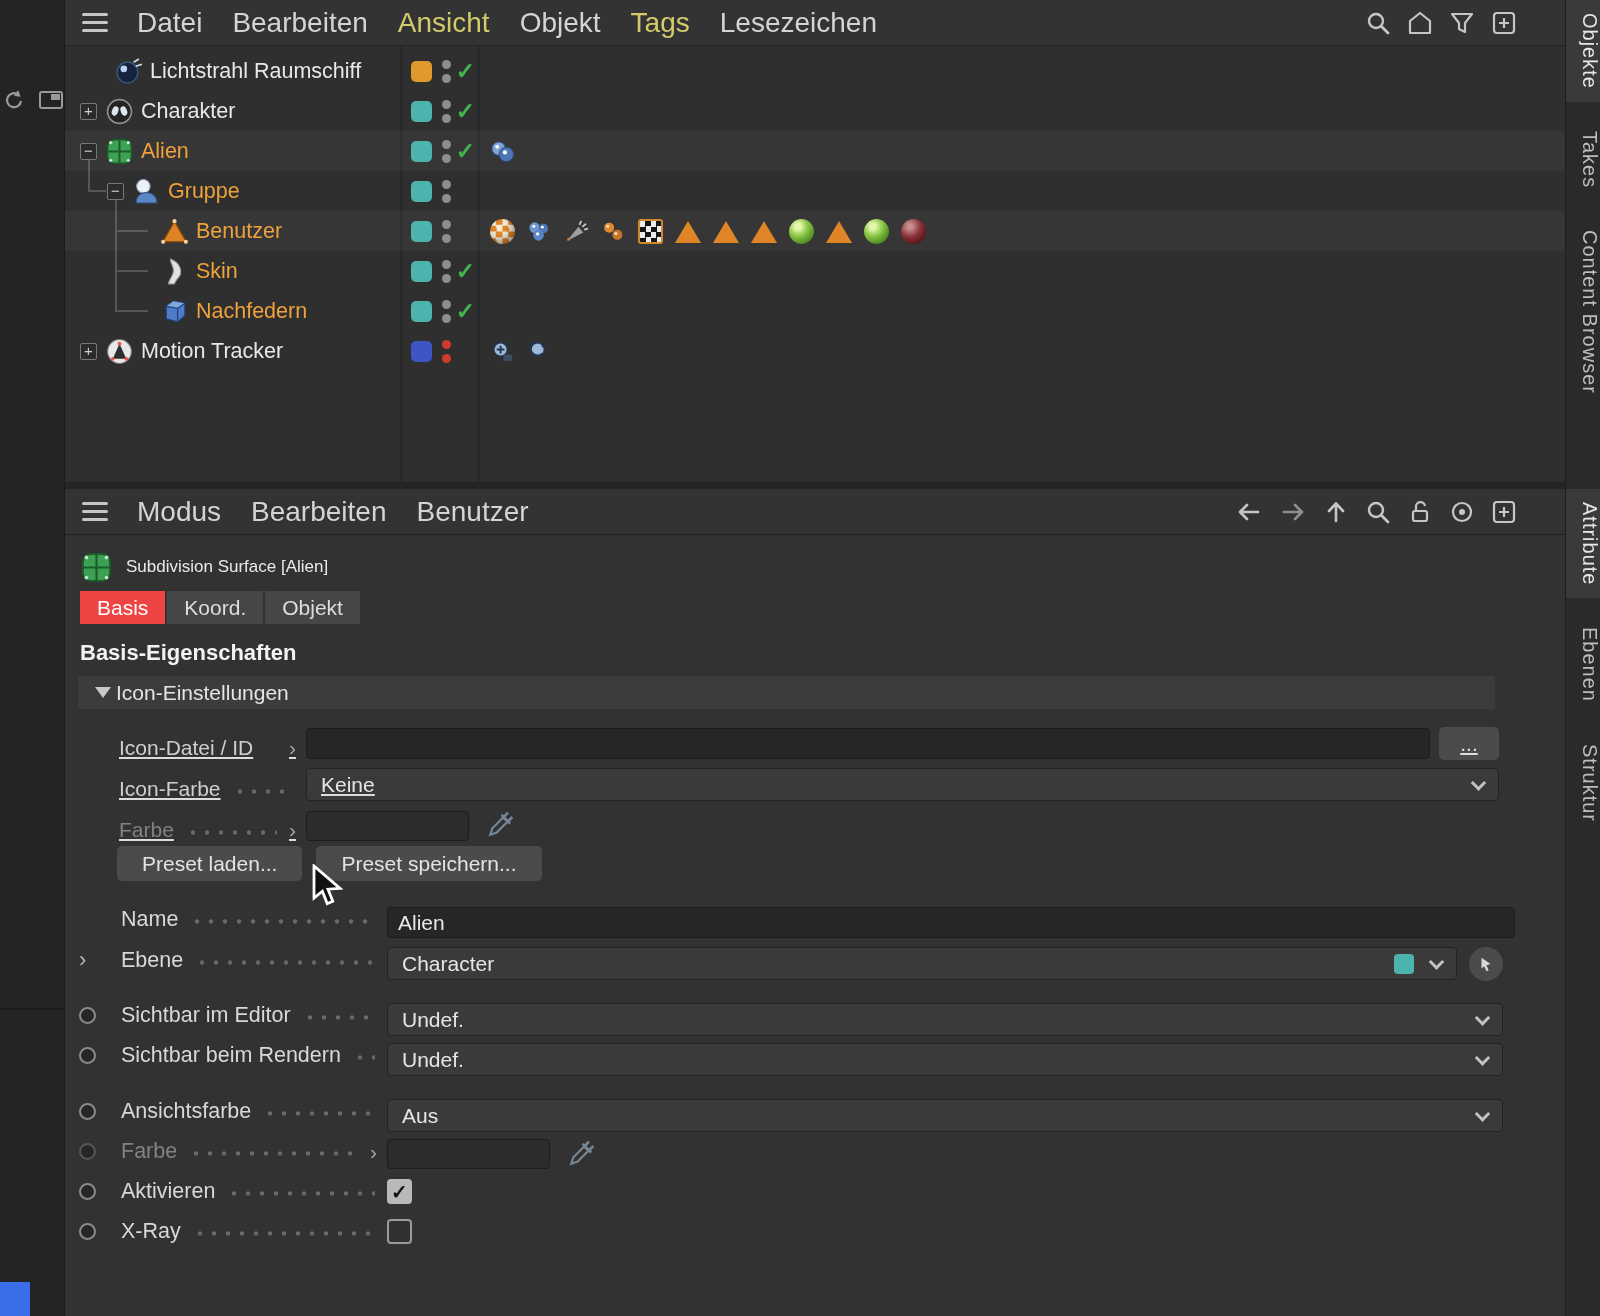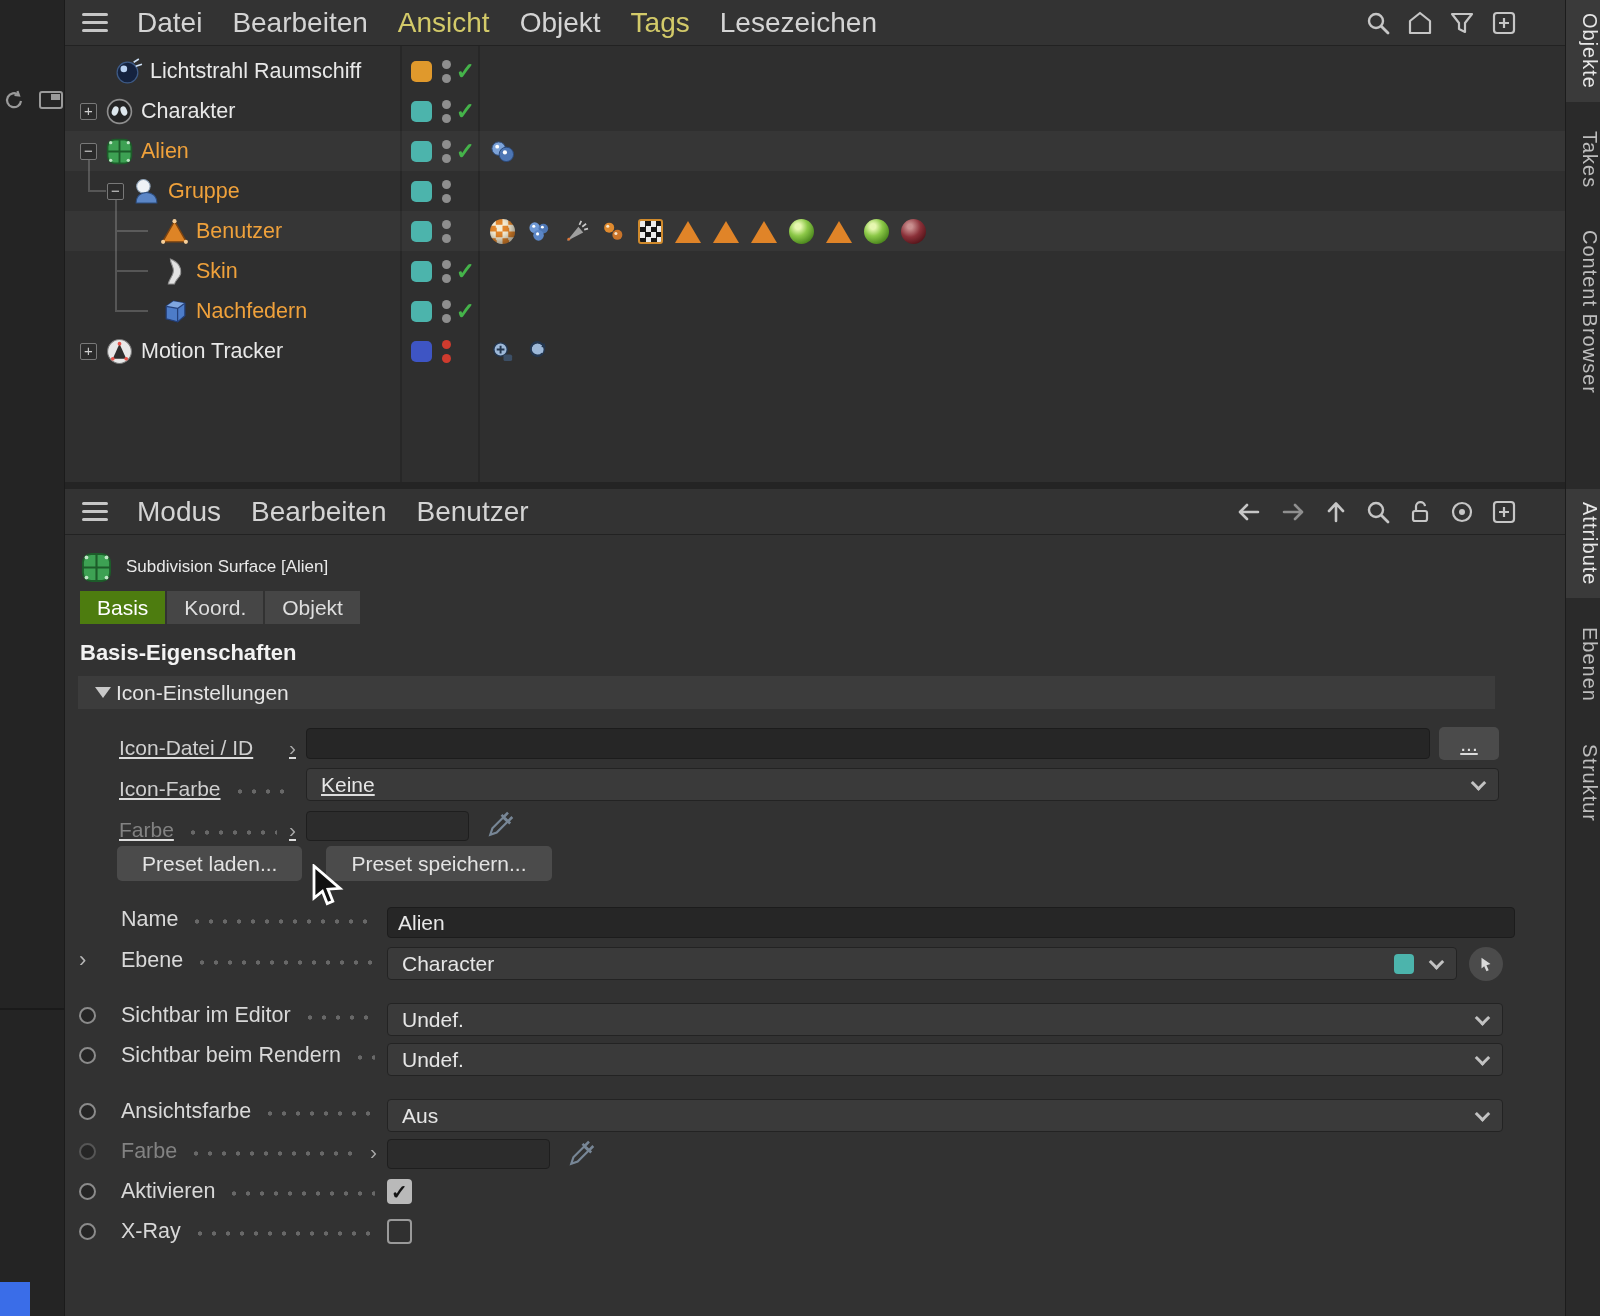--- a/index.html
+++ b/index.html
@@ -78,7 +78,7 @@
 
   .am-tabs { display:flex; gap:2px; padding-left:15px; height:33px; margin-top:2px; }
   .am-tab { padding:0 17px; font-size:21px; color:#dedede; background:#464646; display:flex; align-items:center; cursor:pointer; }
-  .am-tab.active { background:#4d7c0f; color:#ffffff; }
+  .am-tab.active { background:#ef4444; color:#ffffff; }
 
   .section-title { font-size:22px; font-weight:bold; color:#f2f2f2; margin:16px 0 10px 15px; }
 

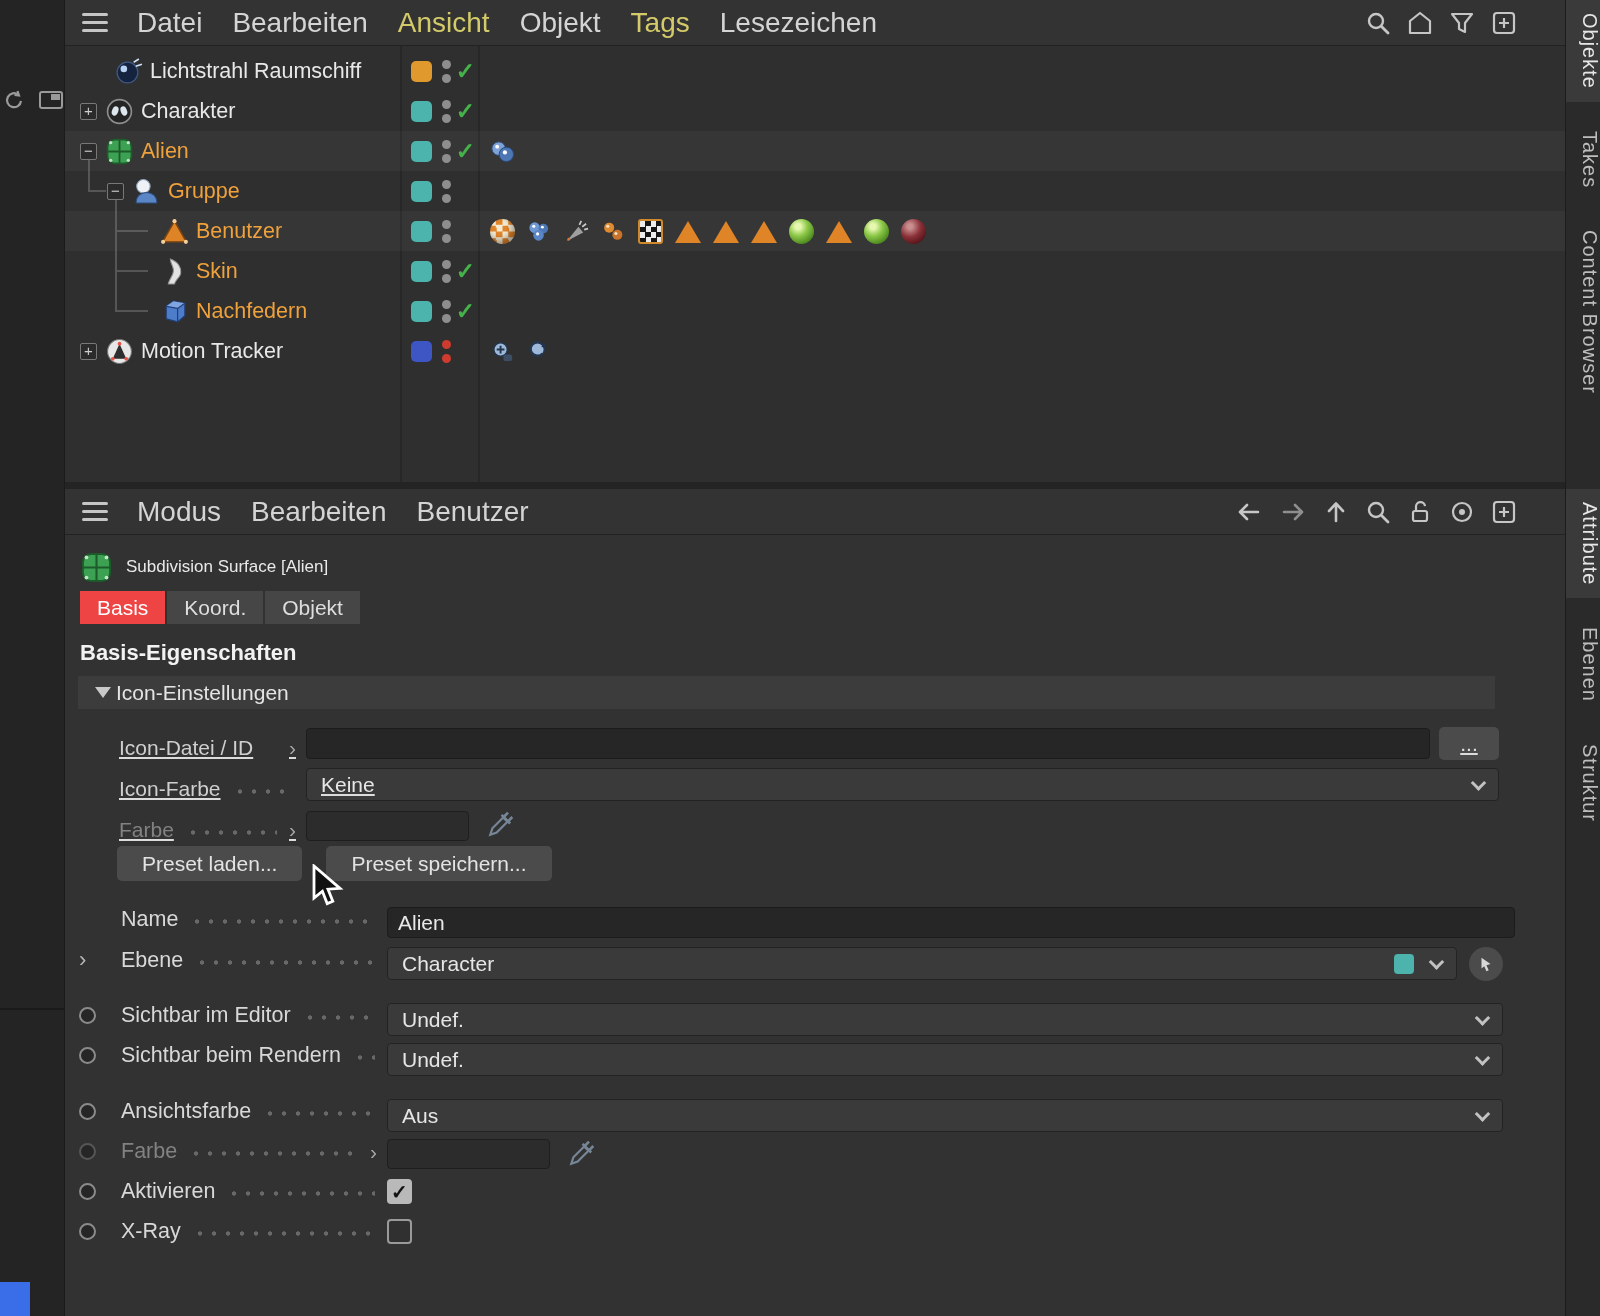--- a/index.html
+++ b/index.html
@@ -107,7 +107,7 @@
   .eyedrop { margin-left:18px; opacity:.75; }
   .dim { color:#828282 !important; }
 
-  .preset-row { display:flex; gap:24px; padding-left:52px; margin-top:4px; }
+  .preset-row { display:flex; gap:14px; padding-left:52px; margin-top:4px; }
   .btn { height:35px; background:#4b4b4b; border-radius:5px; color:#e3e3e3; font-size:21px;
     display:flex; align-items:center; justify-content:center; padding:0 25px; cursor:pointer; }
 

